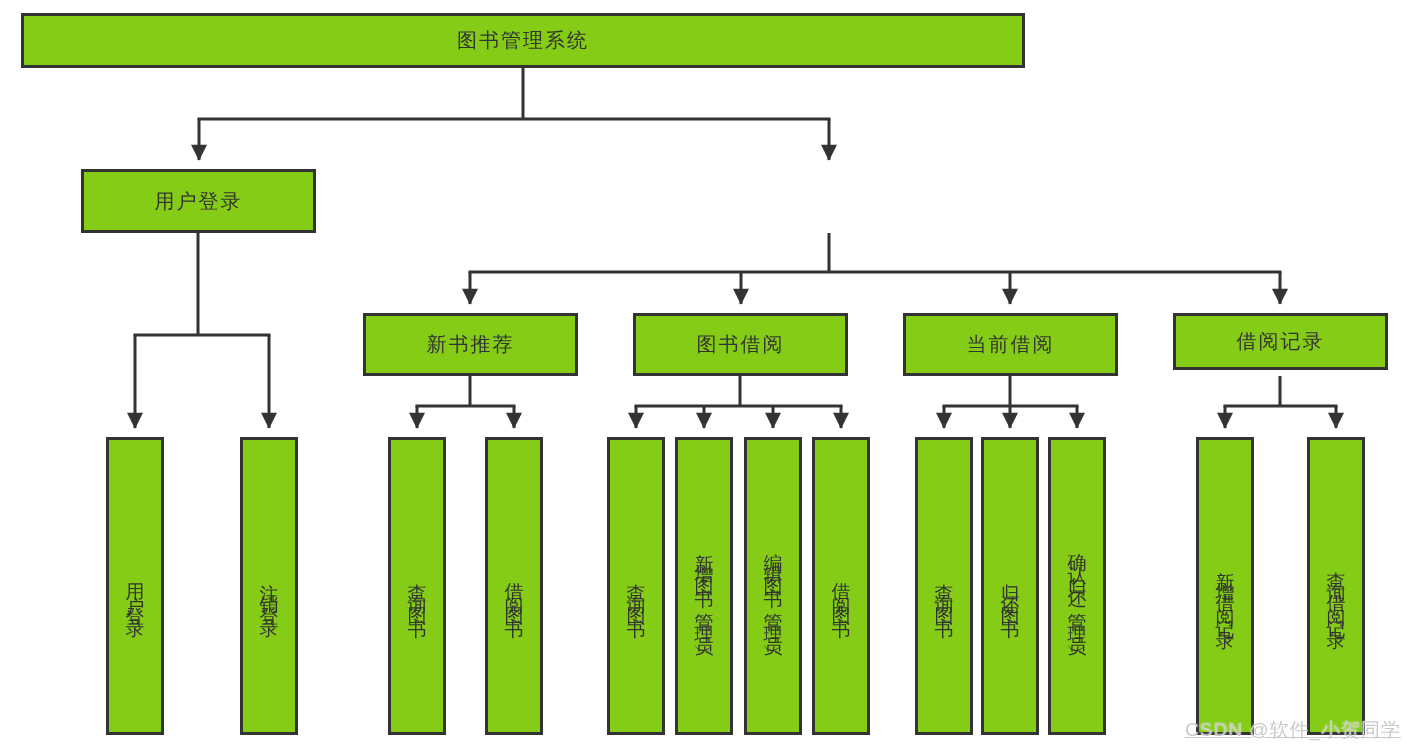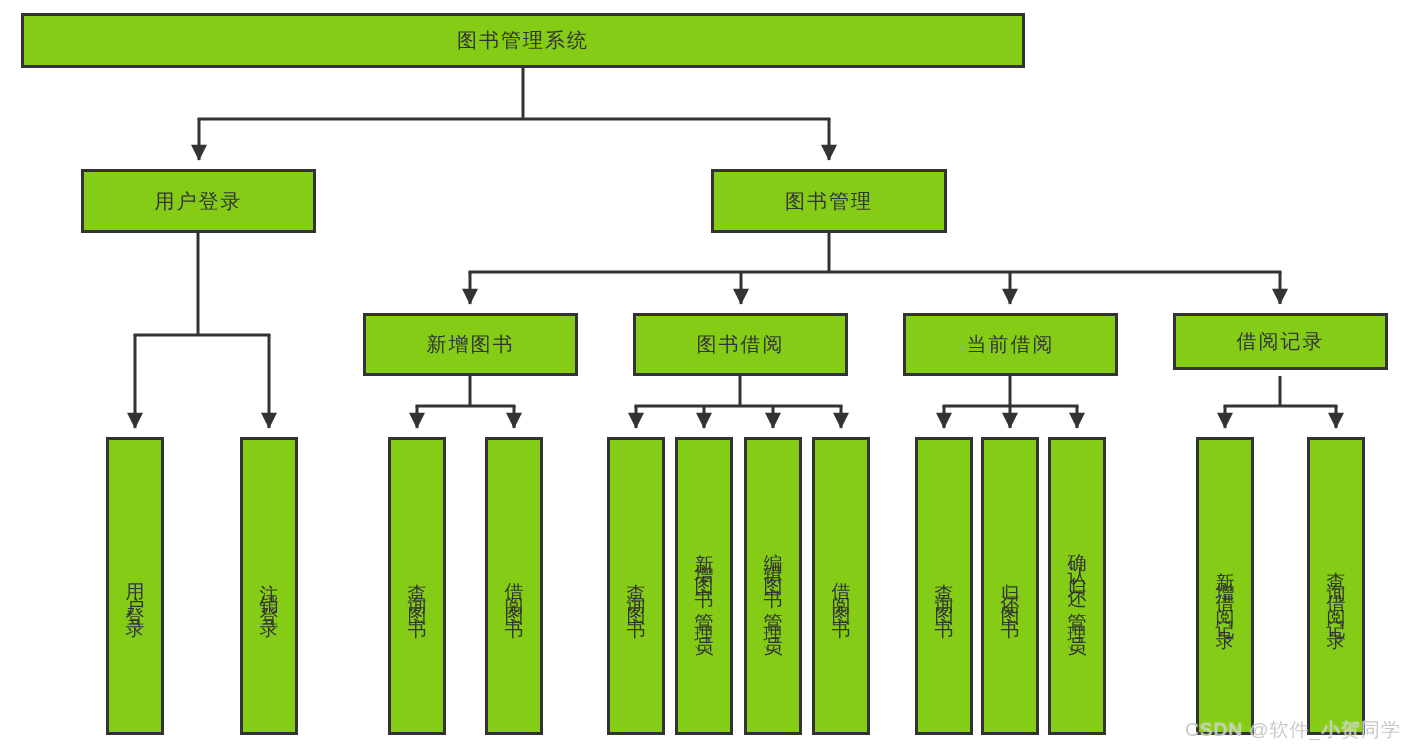--- a/index.html
+++ b/index.html
@@ -130,7 +130,6 @@
   <div class="node hbox" style="left:21px; top:13px; width:1004px; height:55px">图书管理系统</div>
 
   <div class="node hbox" style="left:81px; top:169px; width:235px; height:64px">用户登录</div>
-  <div class="node hbox" style="left:711px; top:169px; width:236px; height:64px">图书管理</div>
 
   <div class="node hbox" style="left:363px; top:313px; width:215px; height:63px">新增图书</div>
   <div class="node hbox" style="left:633px; top:313px; width:215px; height:63px">图书借阅</div>

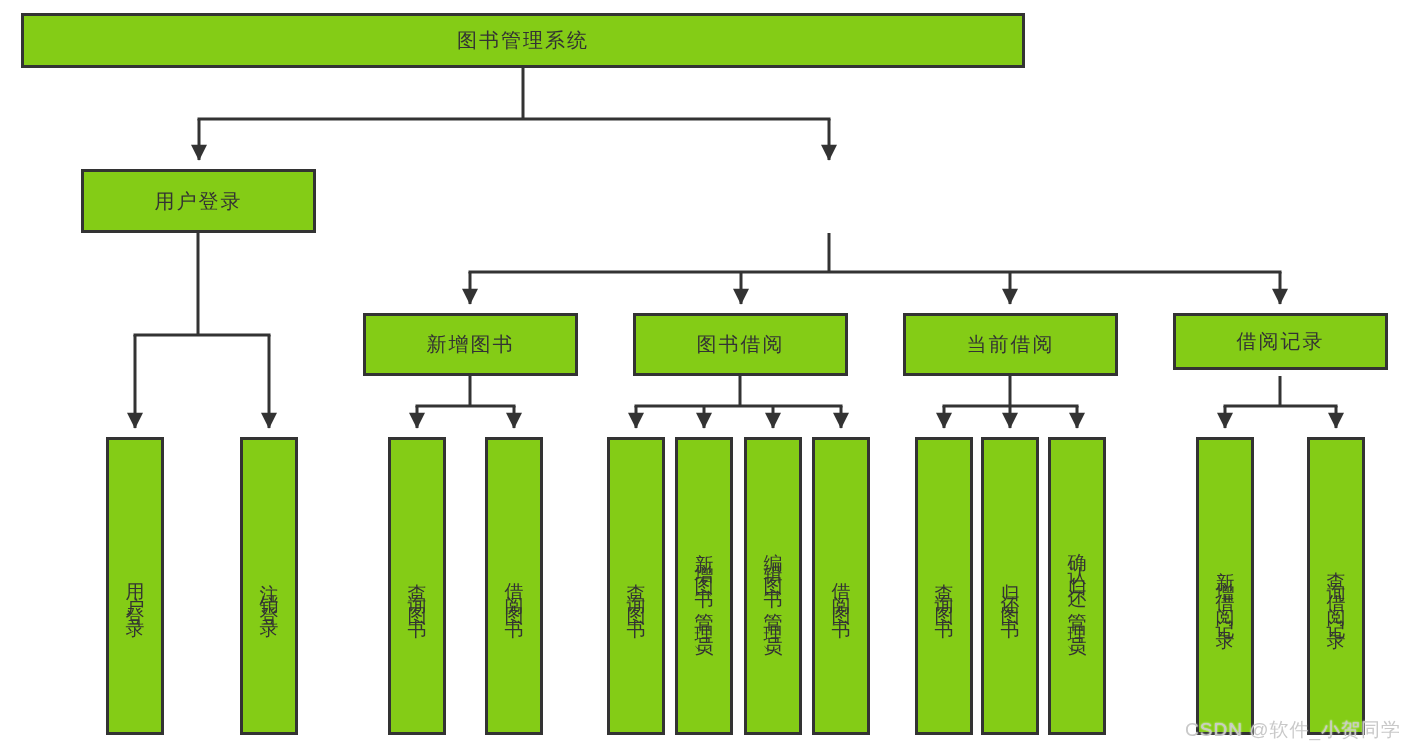--- a/index.html
+++ b/index.html
@@ -131,7 +131,7 @@
 
   <div class="node hbox" style="left:81px; top:169px; width:235px; height:64px">用户登录</div>
 
-  <div class="node hbox" style="left:363px; top:313px; width:215px; height:63px">新增图书</div>
+  <div class="node hbox" style="left:363px; top:313px; width:215px; height:63px">新书推荐</div>
   <div class="node hbox" style="left:633px; top:313px; width:215px; height:63px">图书借阅</div>
   <div class="node hbox" style="left:903px; top:313px; width:215px; height:63px">当前借阅</div>
   <div class="node hbox" style="left:1173px; top:313px; width:215px; height:57px">借阅记录</div>

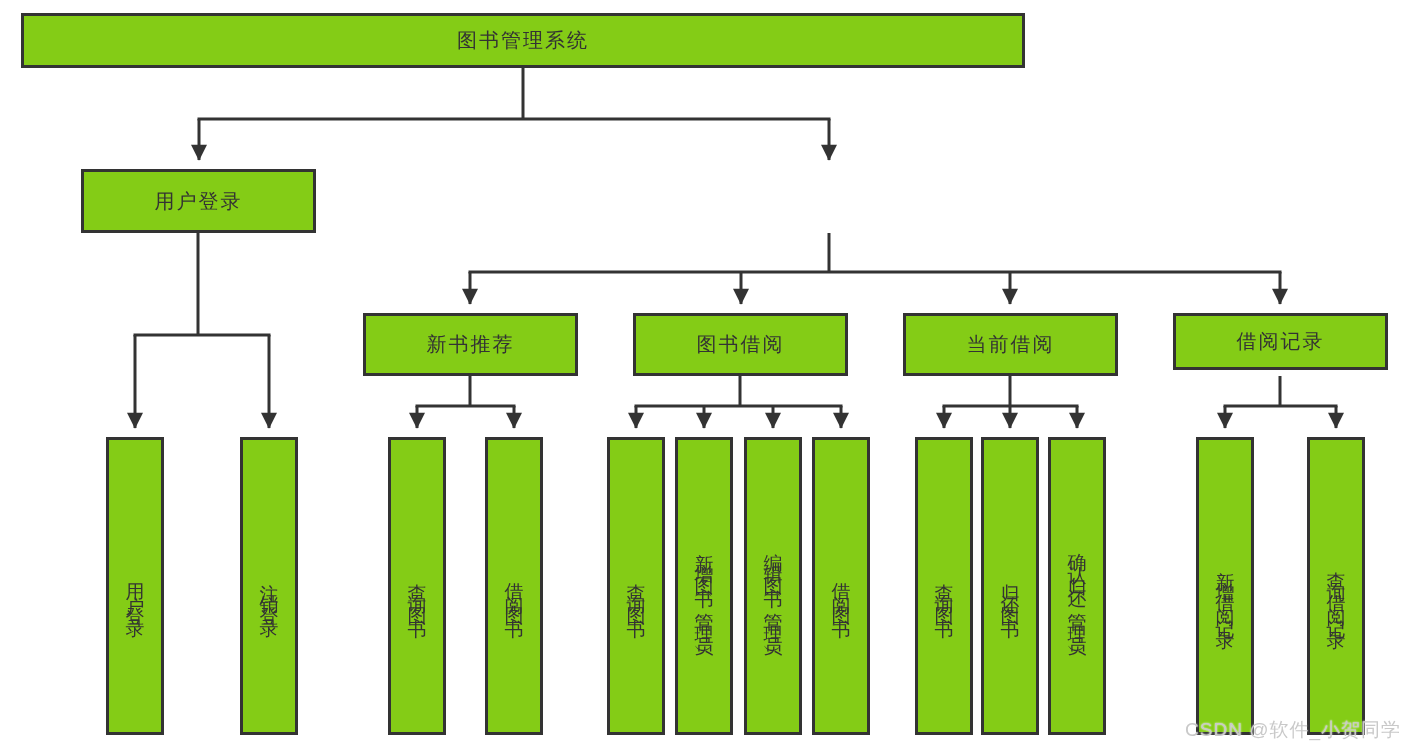--- a/index.html
+++ b/index.html
@@ -58,6 +58,7 @@
     letter-spacing: 1px;
     white-space: nowrap;
     text-shadow: 0 0 2px #ffffff;
+    text-decoration: underline;
   }
 </style>
 </head>

